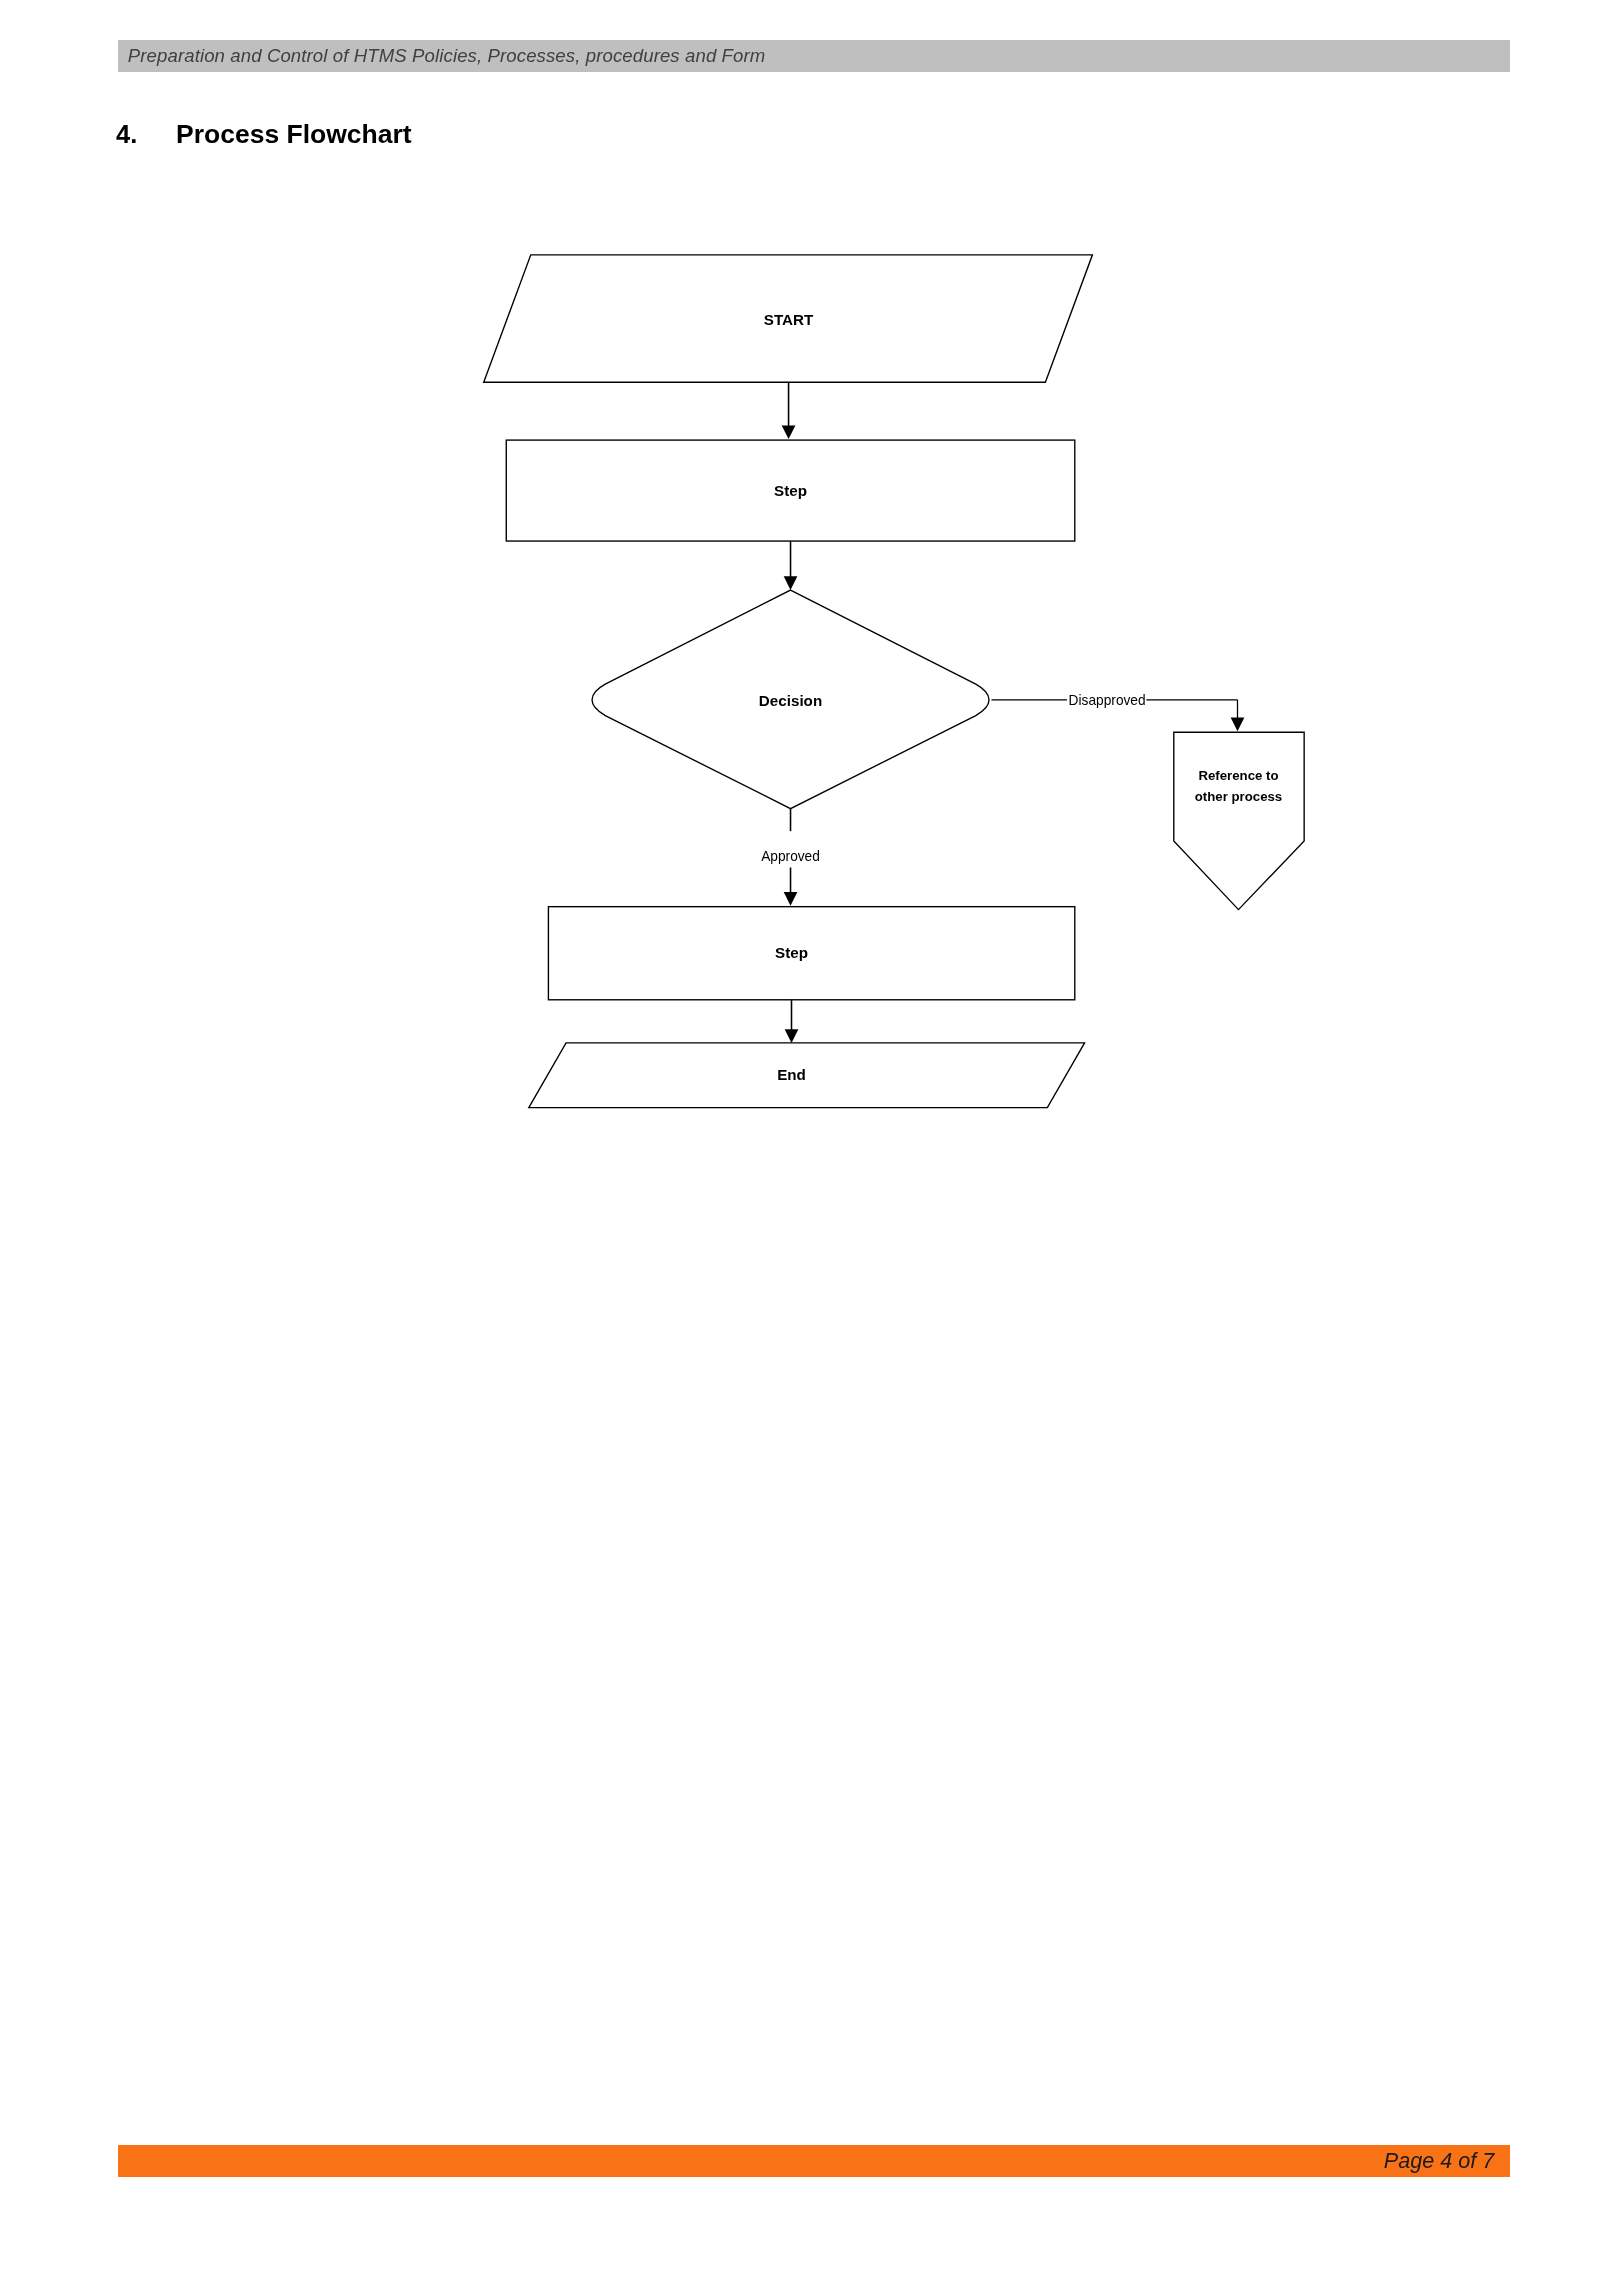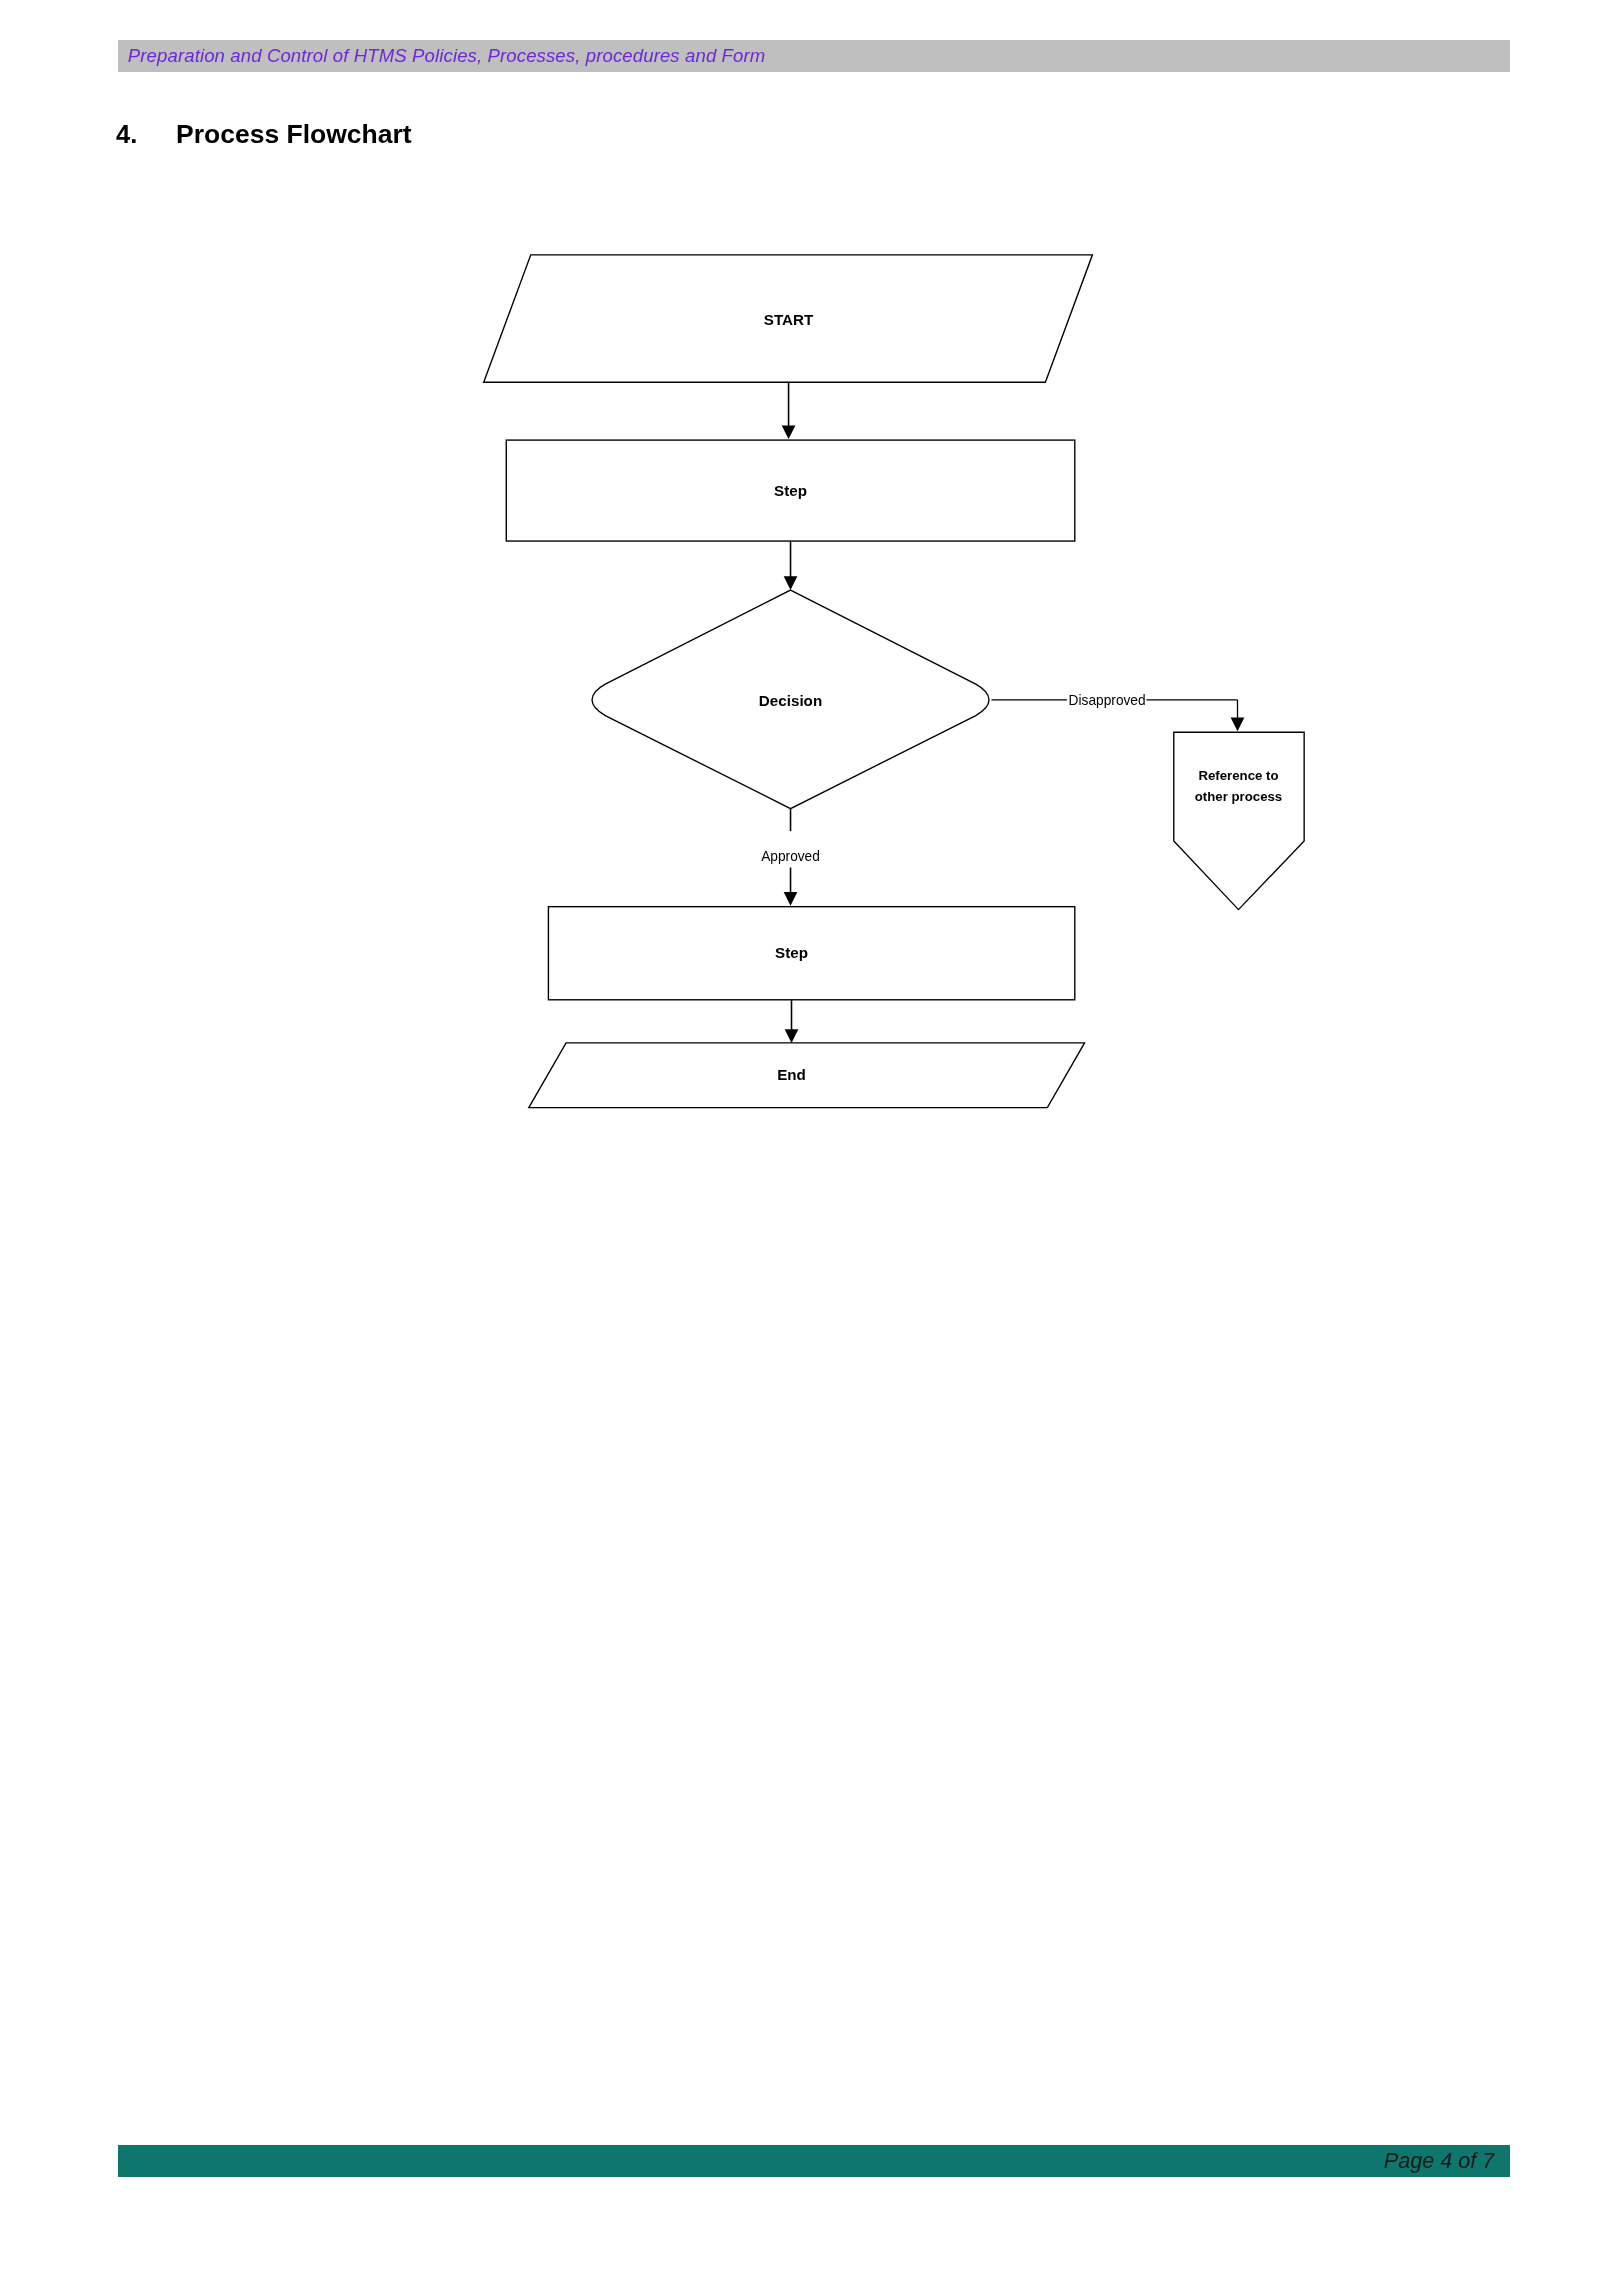--- a/index.html
+++ b/index.html
@@ -35,7 +35,7 @@
     font-style: italic;
     font-size: 18.6px;
     line-height: 1;
-    color: #6d28d9;
+    color: #404040;
     padding-left: 9.8px;
     letter-spacing: 0.1px;
     white-space: nowrap;

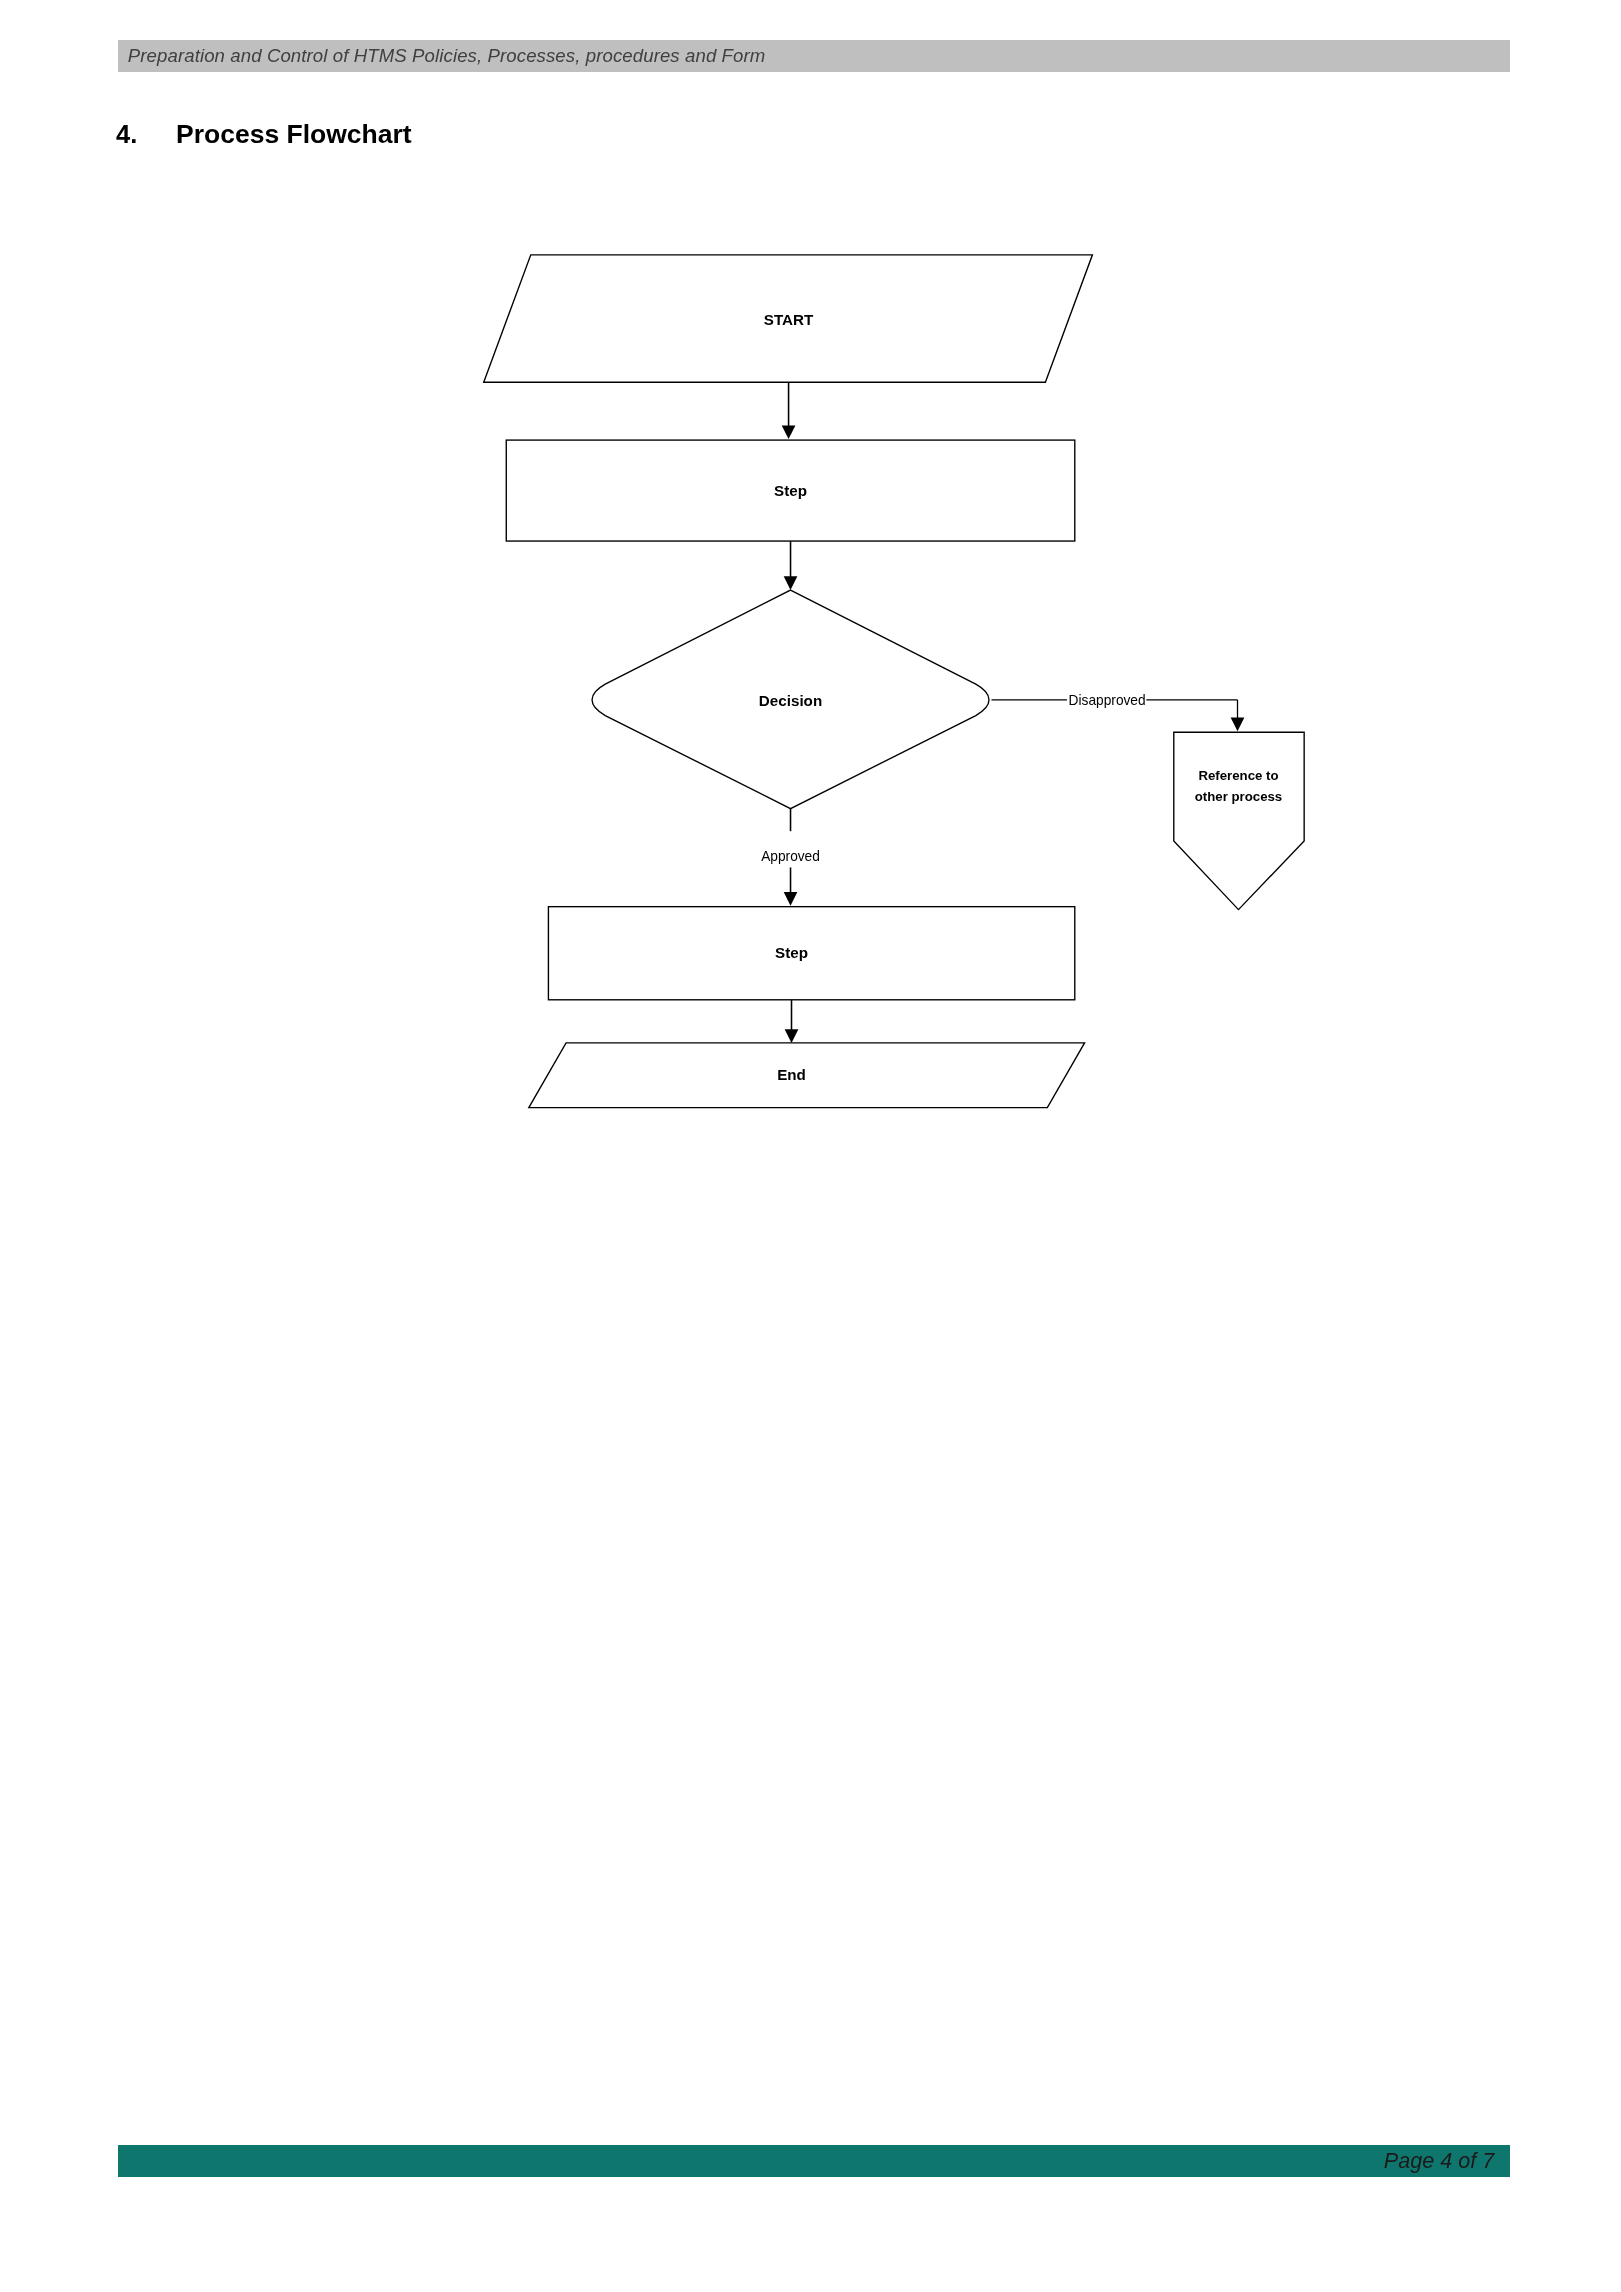--- a/index.html
+++ b/index.html
@@ -133,7 +133,7 @@
     top: 2145px;
     width: 1392px;
     height: 32px;
-    background: #0f766e;
+    background: #f97316;
     display: flex;
     align-items: center;
     justify-content: flex-end;

